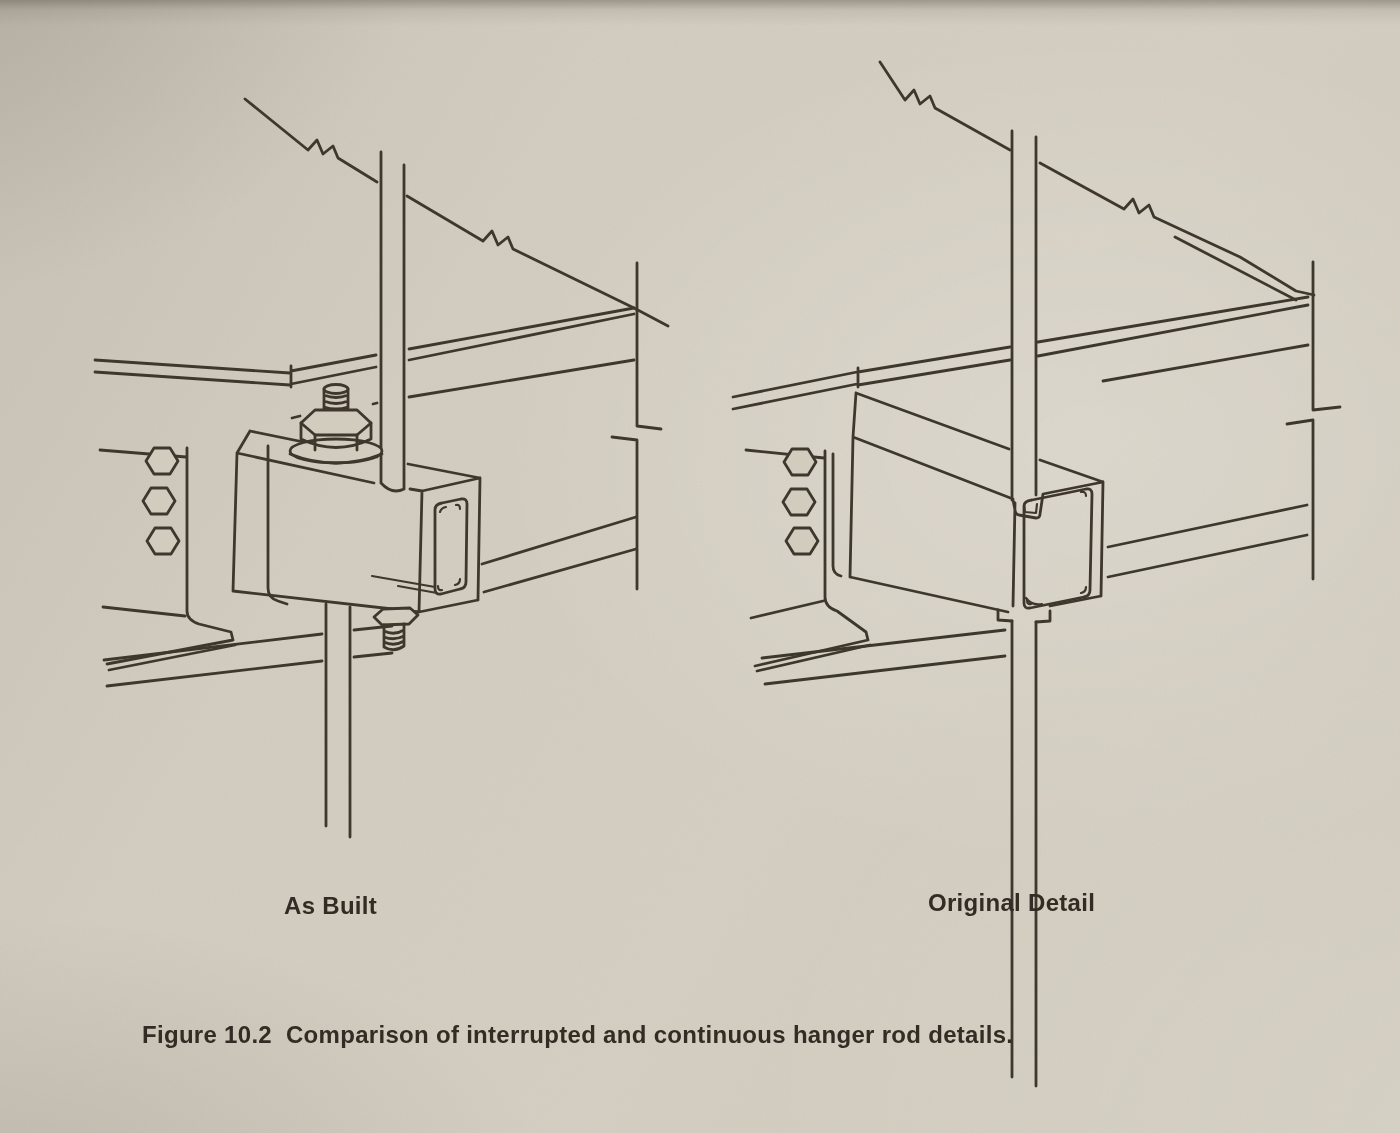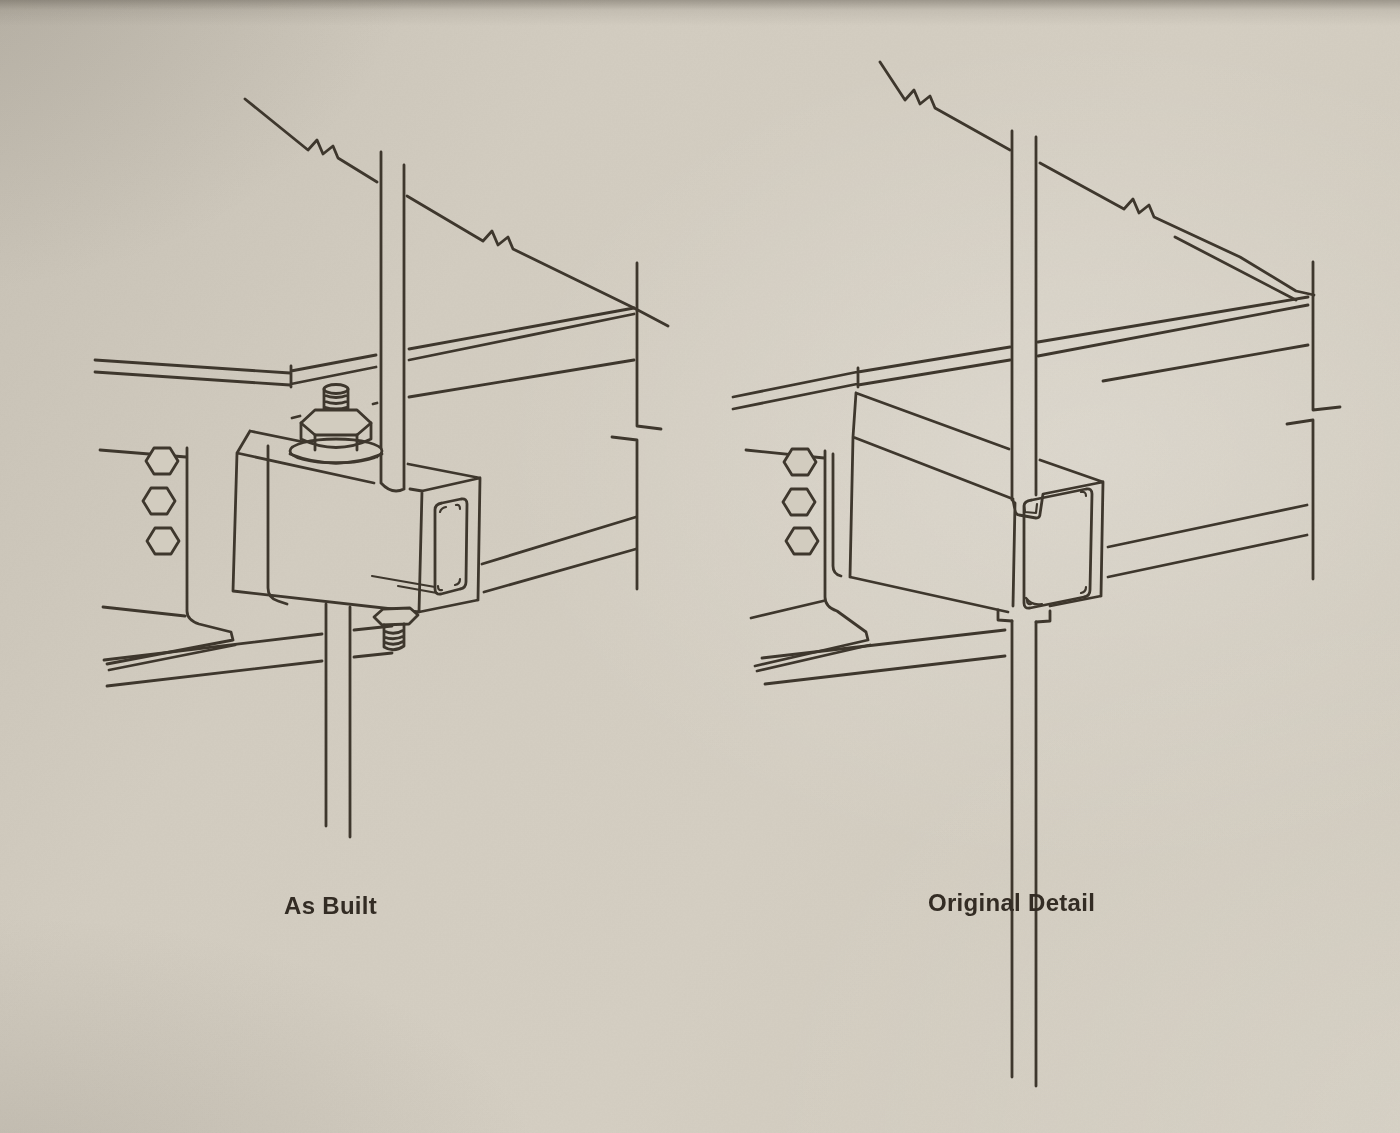--- a/index.html
+++ b/index.html
@@ -154,6 +154,7 @@
 
   <div class="label" style="left:928px;top:889px;">Original Detail</div>
 
+  <div class="label" style="left:142px;top:1021px;">Figure 10.2  Comparison of interrupted and continuous hanger rod details.</div>
 
 </div>
 

